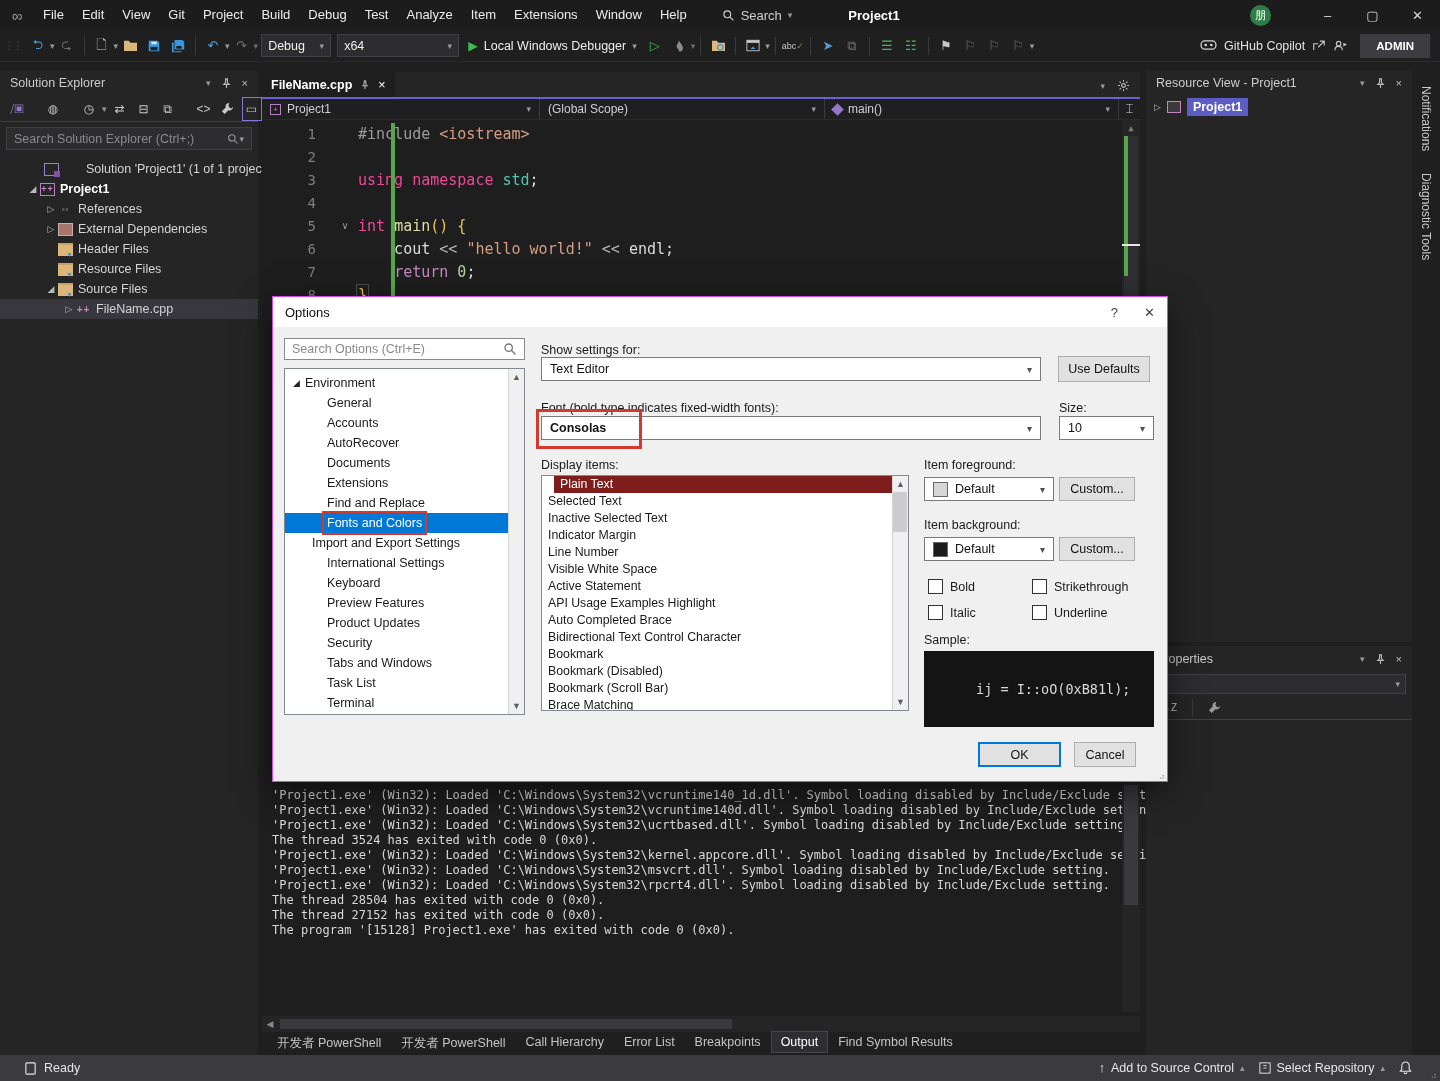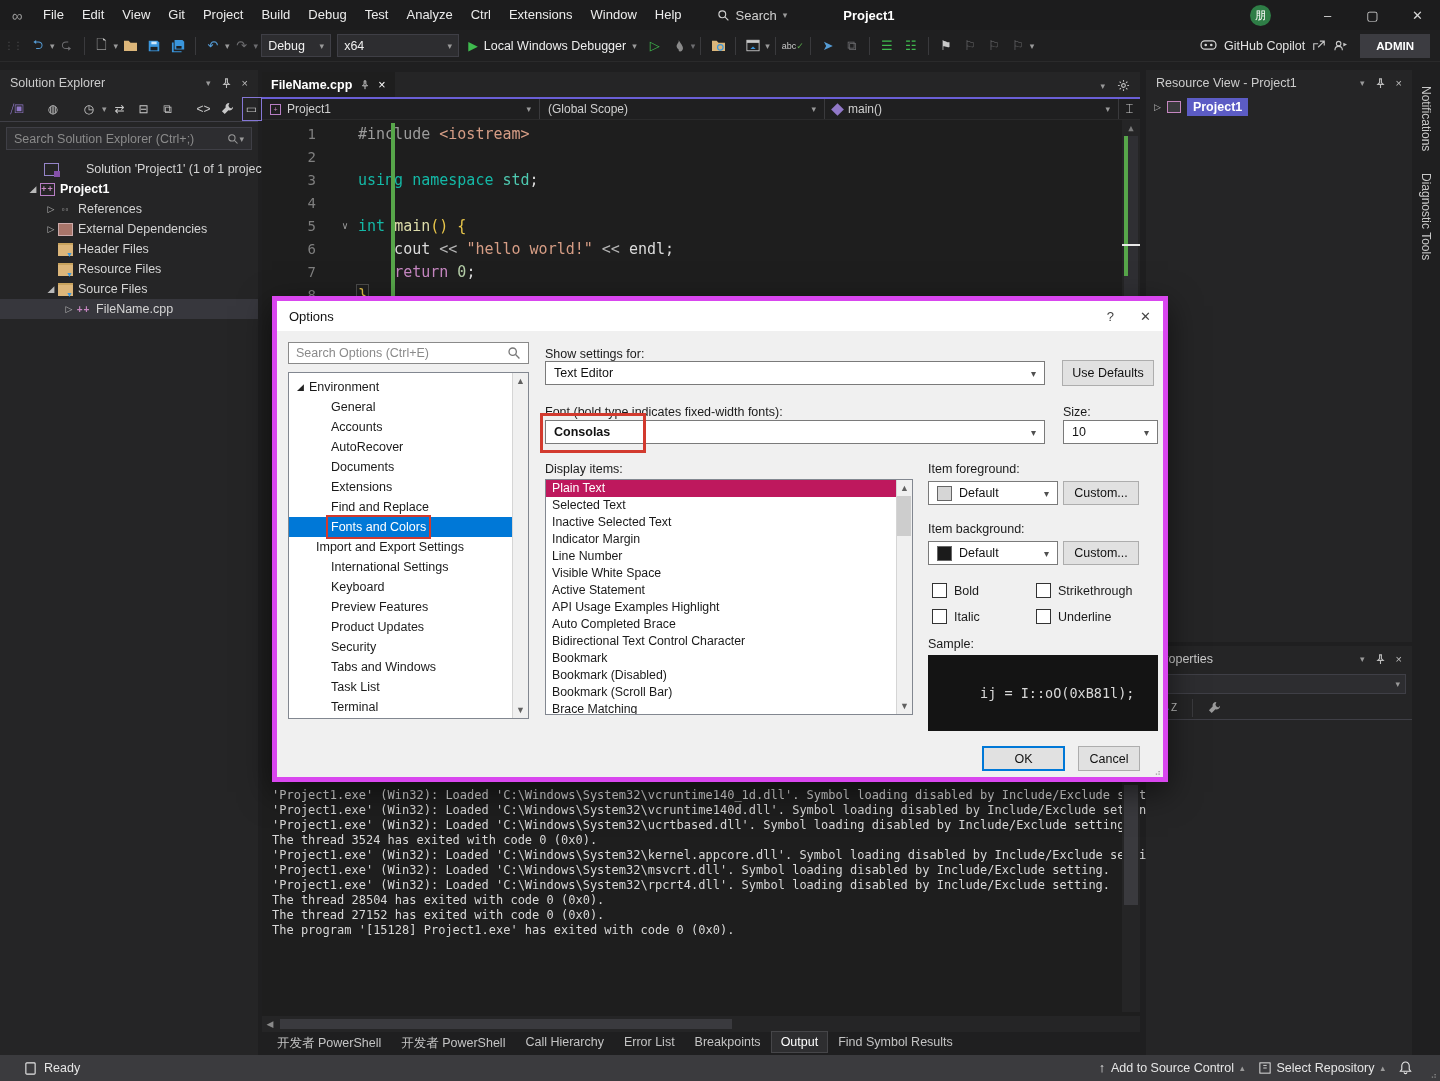--- a/index.html
+++ b/index.html
@@ -173,7 +173,7 @@
         <div class="menu">Debug</div>
         <div class="menu">Test</div>
         <div class="menu">Analyze</div>
-        <div class="menu">Ctrl</div>
+        <div class="menu">Item</div>
         <div class="menu">Extensions</div>
         <div class="menu">Window</div>
         <div class="menu">Help</div>

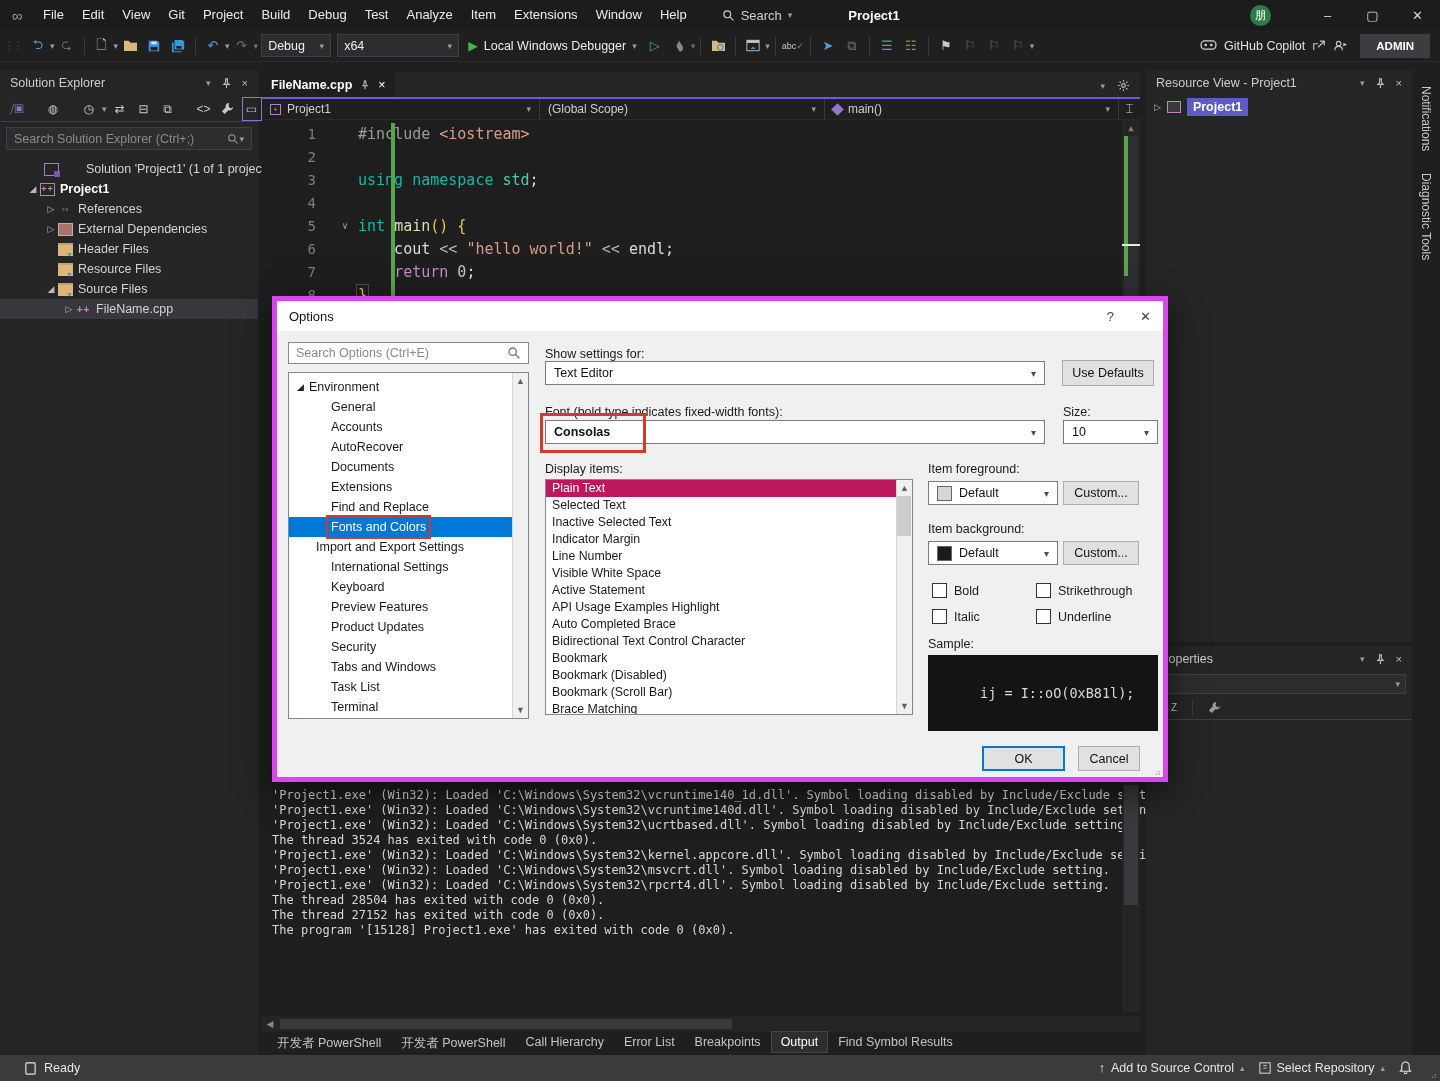--- a/index.html
+++ b/index.html
@@ -80,7 +80,7 @@
   .cl .nofold{ width:26px; flex:none; }
   .cl.cur .ct{ outline:1px solid #4b4b4b; outline-offset:1px; }
   .changebar{ position:absolute; left:129px; top:3px; width:4px; height:183px; background:#57a64a; }
-  .c-pp{ color:#9b9b9b; } .c-str{ color:#d69d85; } .c-kw{ color:#14b8a6; } .c-type{ color:#4ec9b0; }
+  .c-pp{ color:#9b9b9b; } .c-str{ color:#d69d85; } .c-kw{ color:#ec4899; } .c-type{ color:#4ec9b0; }
   .c-fn{ color:#dcdcaa; } .c-br{ color:#e8c64a; } .c-op{ color:#b4b4b4; } .c-pl{ color:#dcdcdc; }
   .c-ctrl{ color:#c586c0; } .c-num{ color:#b5cea8; }
   .vscroll{ position:absolute; right:0; top:0; width:18px; height:100%; background:#252526; }

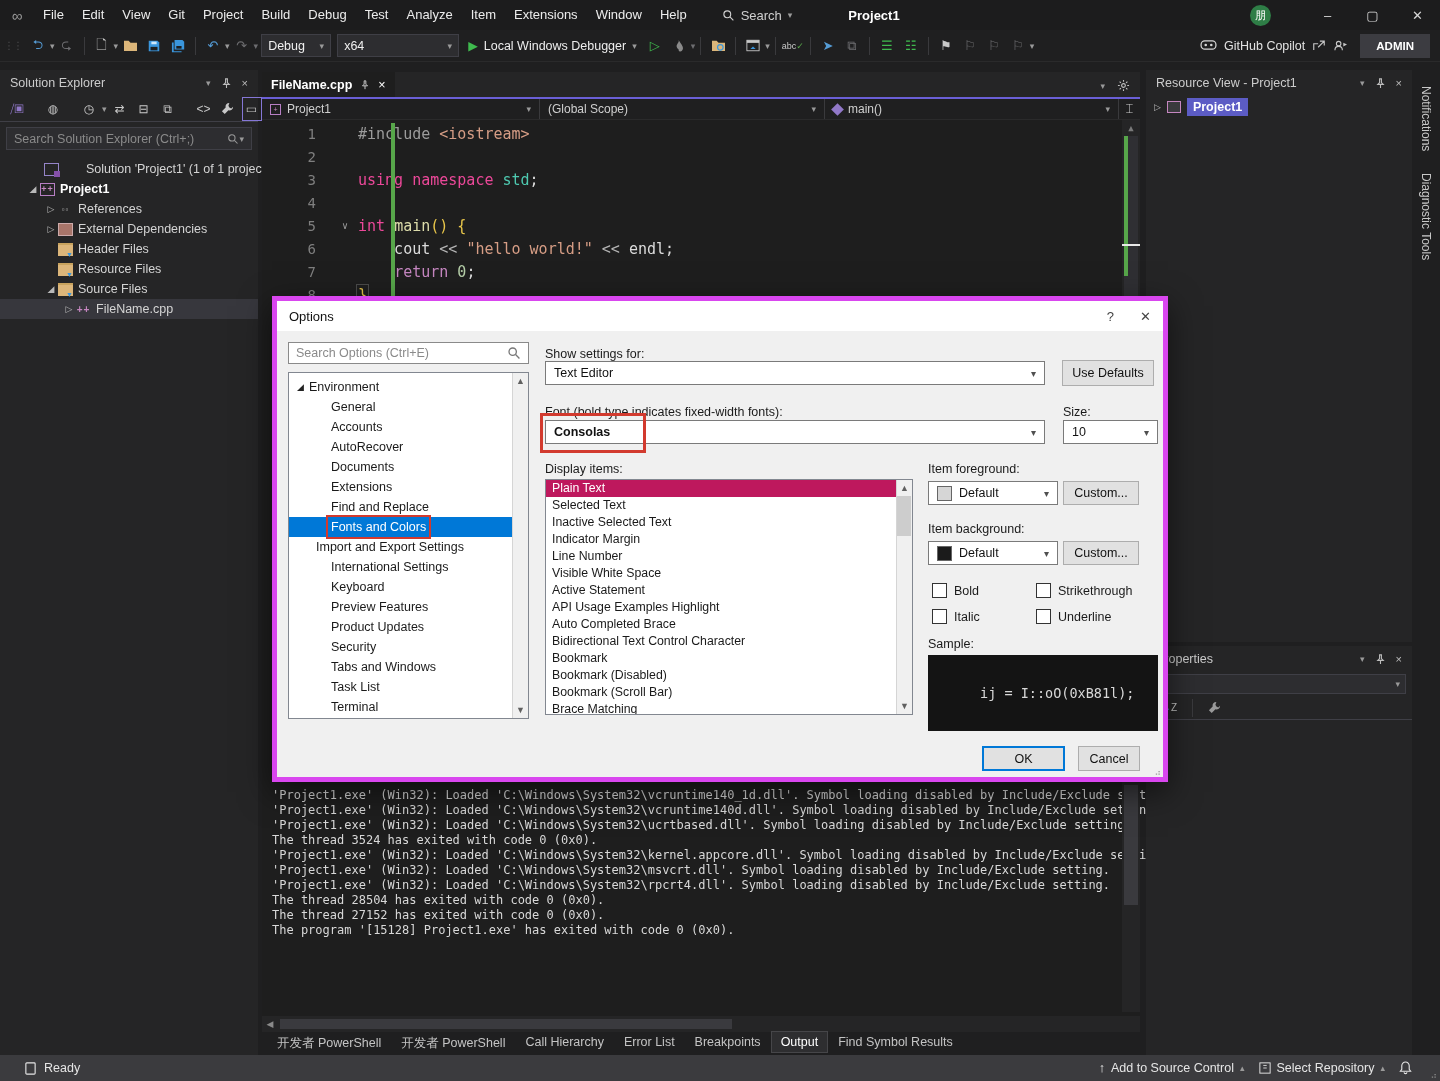--- a/index.html
+++ b/index.html
@@ -123,7 +123,7 @@
   .sb-grip{ position:absolute; right:3px; bottom:3px; color:#8b8b8b; font-size:9px; }
 
   
-  .dialog{ left:272px; top:296px; width:896px; height:486px; background:#f0f0f0; border:5px solid #d946ef;
+  .dialog{ left:272px; top:296px; width:896px; height:486px; background:#f0f0f0; border:1px solid #d946ef;
            box-shadow:0 10px 30px rgba(0,0,0,.55); color:#1a1a1a; font-size:12.5px; z-index:50; }
   .dlg-title{ height:30px; background:#ffffff; display:flex; align-items:center; padding:0 12px; font-size:13px; color:#111; }
   .dlg-title .dbtns{ margin-left:auto; display:flex; gap:26px; color:#444; font-size:13px; }

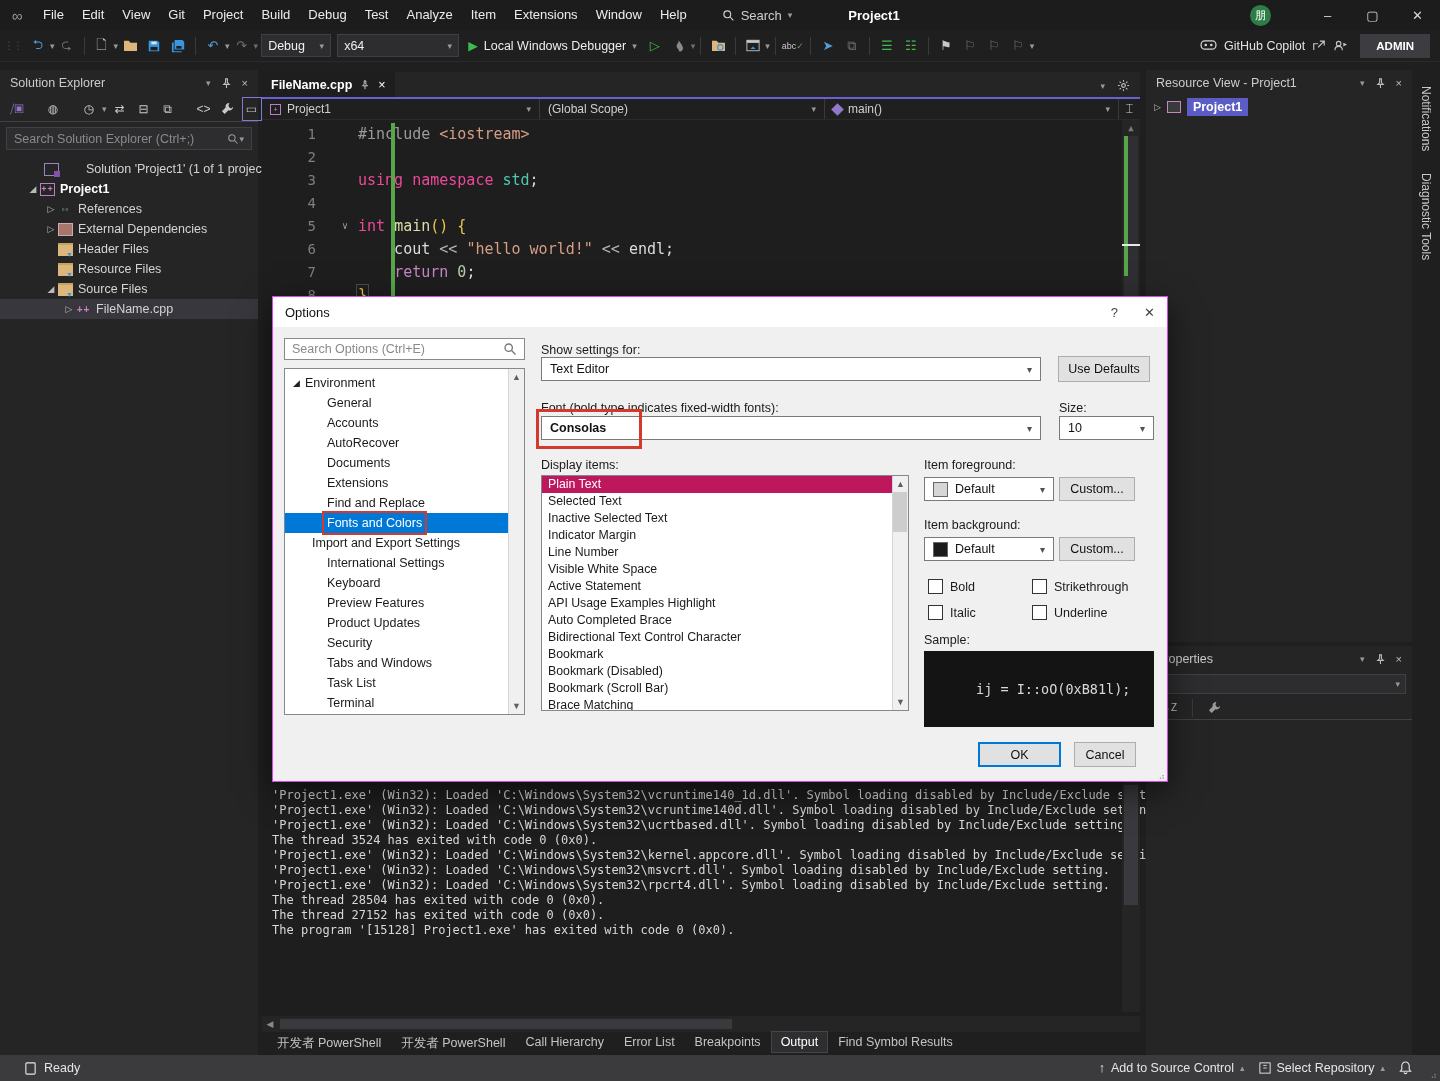--- a/index.html
+++ b/index.html
@@ -144,7 +144,7 @@
   .dbtn.primary{ border:2px solid #0078d7; }
   .dlist{ position:absolute; left:268px; top:178px; width:368px; height:236px; background:#fff; border:1px solid #828790; overflow:hidden; }
   .dirow{ height:17px; line-height:17px; padding-left:6px; font-size:12.3px; color:#1a1a1a; white-space:nowrap; }
-  .dirow.sel{ background:#be185d; color:#fff; }
+  .dirow.sel{ background:#7f1d1d; color:#fff;margin-left:12px; }
   .dlist .thumb{ position:absolute; right:1px; top:16px; width:14px; height:40px; background:#cdcdcd; }
   .swatch{ width:15px; height:15px; border:1px solid #666; margin-right:7px; flex:none; }
   .dcheck{ position:absolute; display:flex; align-items:center; gap:7px; color:#1a1a1a; }

